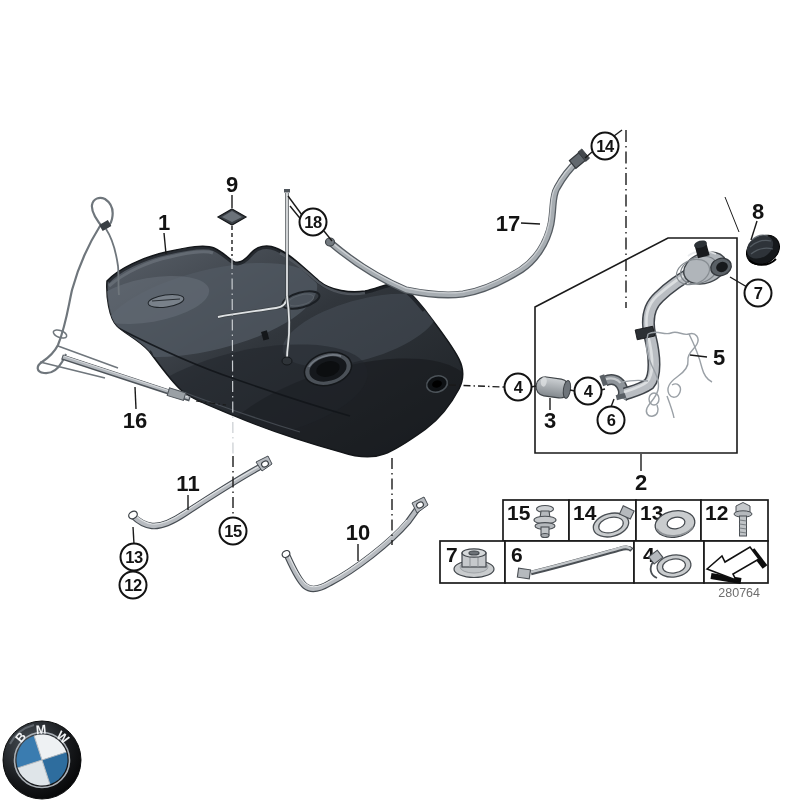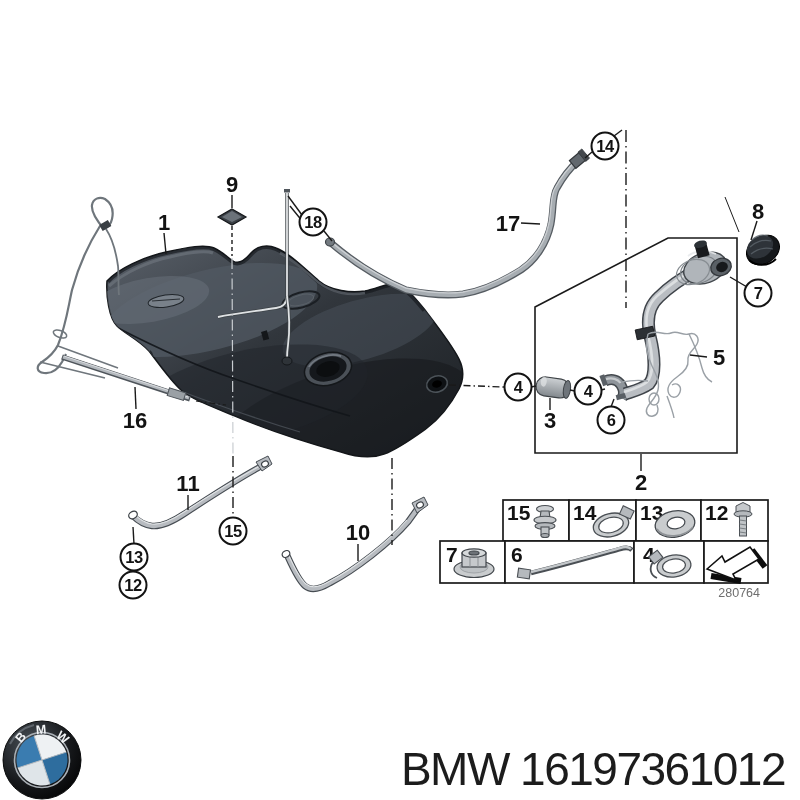--- a/index.html
+++ b/index.html
@@ -377,7 +377,6 @@
   <text class="roundel-letter" x="57" y="22" transform="rotate(40 62 18)">W</text>
 </svg>
 
-<div class="partnum">BMW 16197361012</div>
 
 </div>
 

